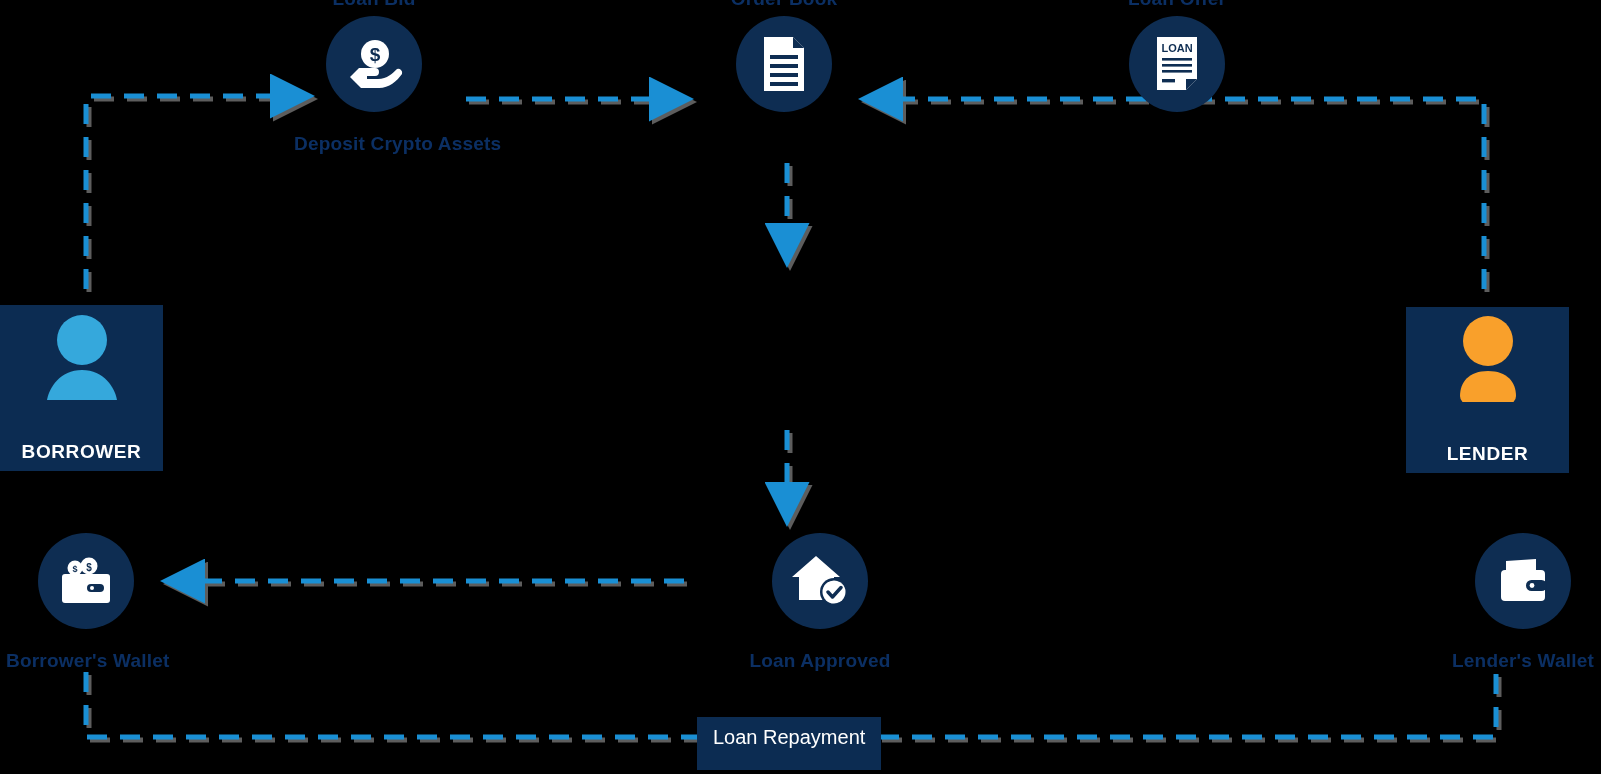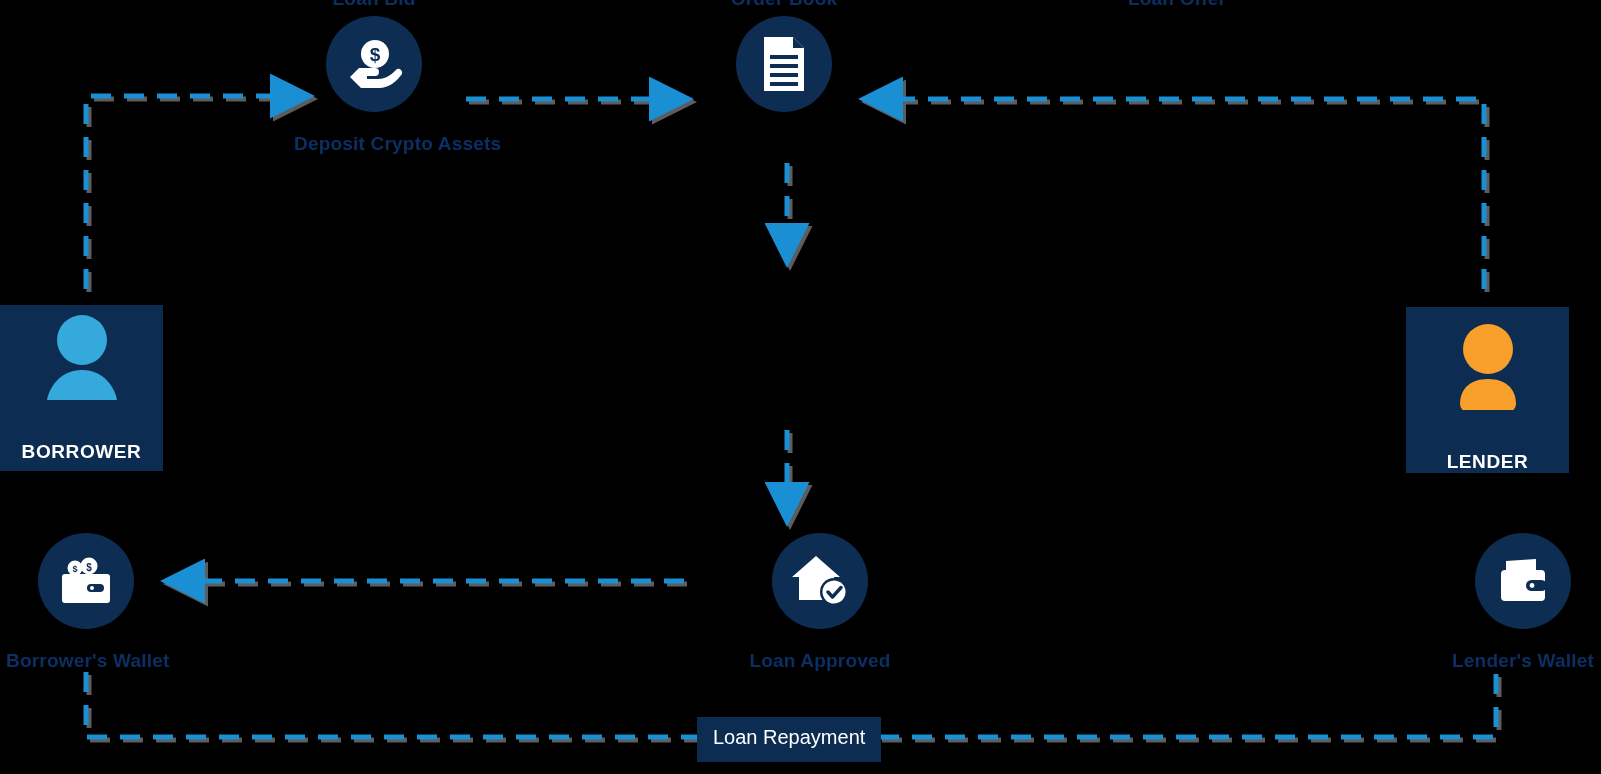--- a/index.html
+++ b/index.html
@@ -133,6 +133,19 @@
 
   <div class="node" style="left:1097px; top:-12px;">
     <div class="cap-top">Loan Offer</div>
+    <div class="circle">
+      <svg width="50" height="58" viewBox="0 0 50 58">
+        <path d="M5 2 L45 2 L45 44 L34 55 L5 55 Z" fill="#fff"></path>
+        <path d="M45 44 L34 55 L34 44 Z" fill="#0e2d52"></path>
+        <text x="25" y="17" font-family="Liberation Sans, sans-serif" font-size="11" font-weight="bold" fill="#0e2d52" text-anchor="middle">LOAN</text>
+        <g fill="#0e2d52">
+          <rect x="10" y="23" width="30" height="2.6"></rect>
+          <rect x="10" y="29" width="30" height="2.6"></rect>
+          <rect x="10" y="35" width="30" height="2.6"></rect>
+          <rect x="10" y="44" width="13" height="3.4"></rect>
+        </g>
+      </svg>
+    </div>
     <div class="cap-bot"></div>
   </div>
 

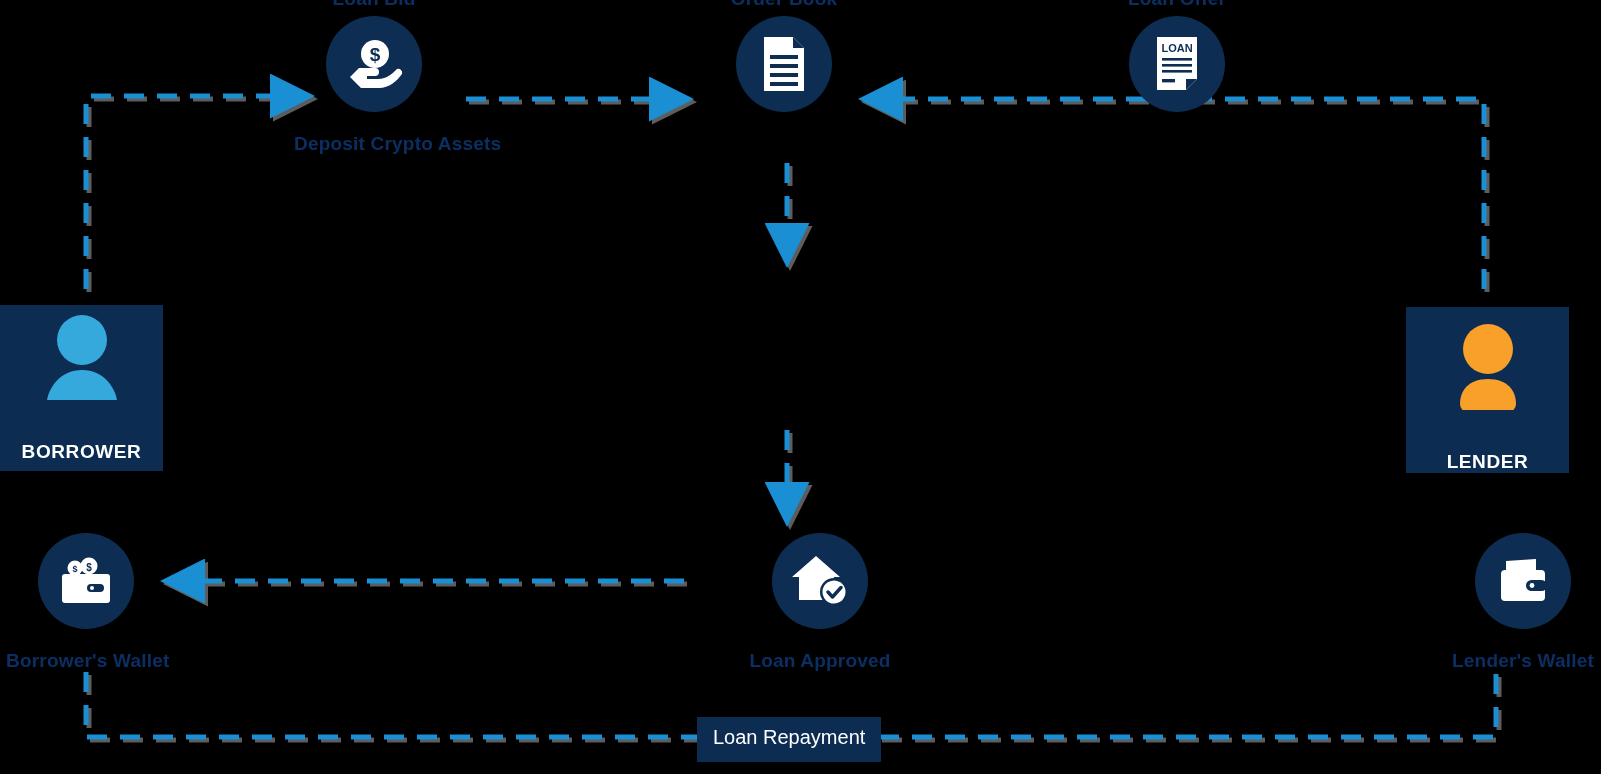--- a/index.html
+++ b/index.html
@@ -94,7 +94,7 @@
     <div class="who">BORROWER</div>
   </div>
 
-  <div class="actor" style="left:1406px; top:307px;justify-content:flex-end;">
+  <div class="actor" style="left:1406px; top:307px;">
     <svg class="person" viewBox="0 0 78 86">
       <circle cx="39" cy="25" r="25" fill="#f9a02b"></circle>
       <path d="M39 55 C20 55 11 66 11 80 a8 8 0 0 0 8 8 l40 0 a8 8 0 0 0 8 -8 C67 66 58 55 39 55 Z" fill="#f9a02b"></path>

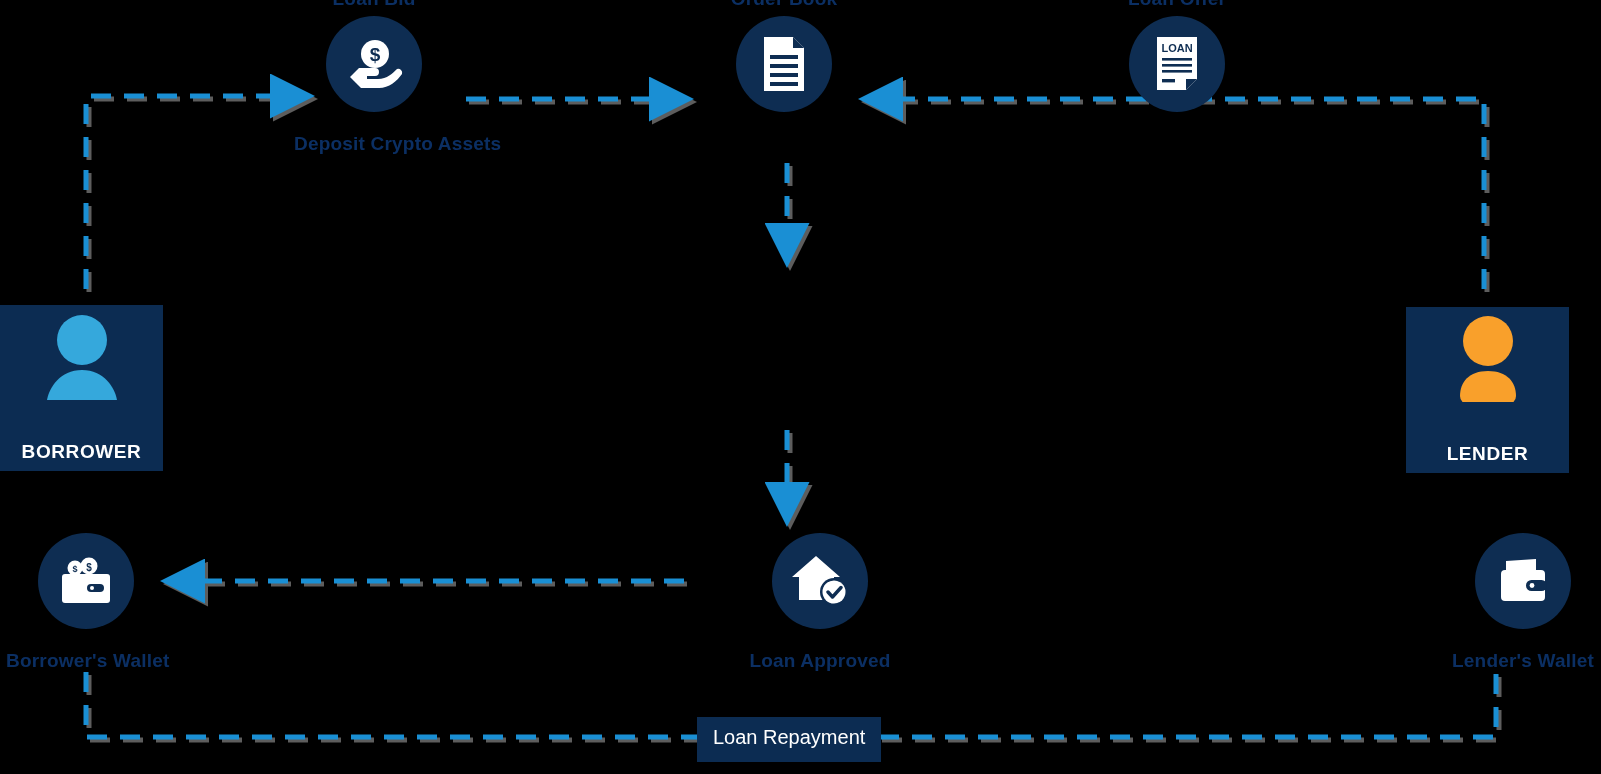--- a/index.html
+++ b/index.html
@@ -45,7 +45,7 @@
   
   .tag {
     position: absolute; background: #0c2c52; color: #fff;
-    font-size: 20px; padding: 9px 16px 13px 16px; white-space: nowrap;
+    font-size: 20px; padding: 9px 16px 21px 16px; white-space: nowrap;
   }
 </style>
 </head>

